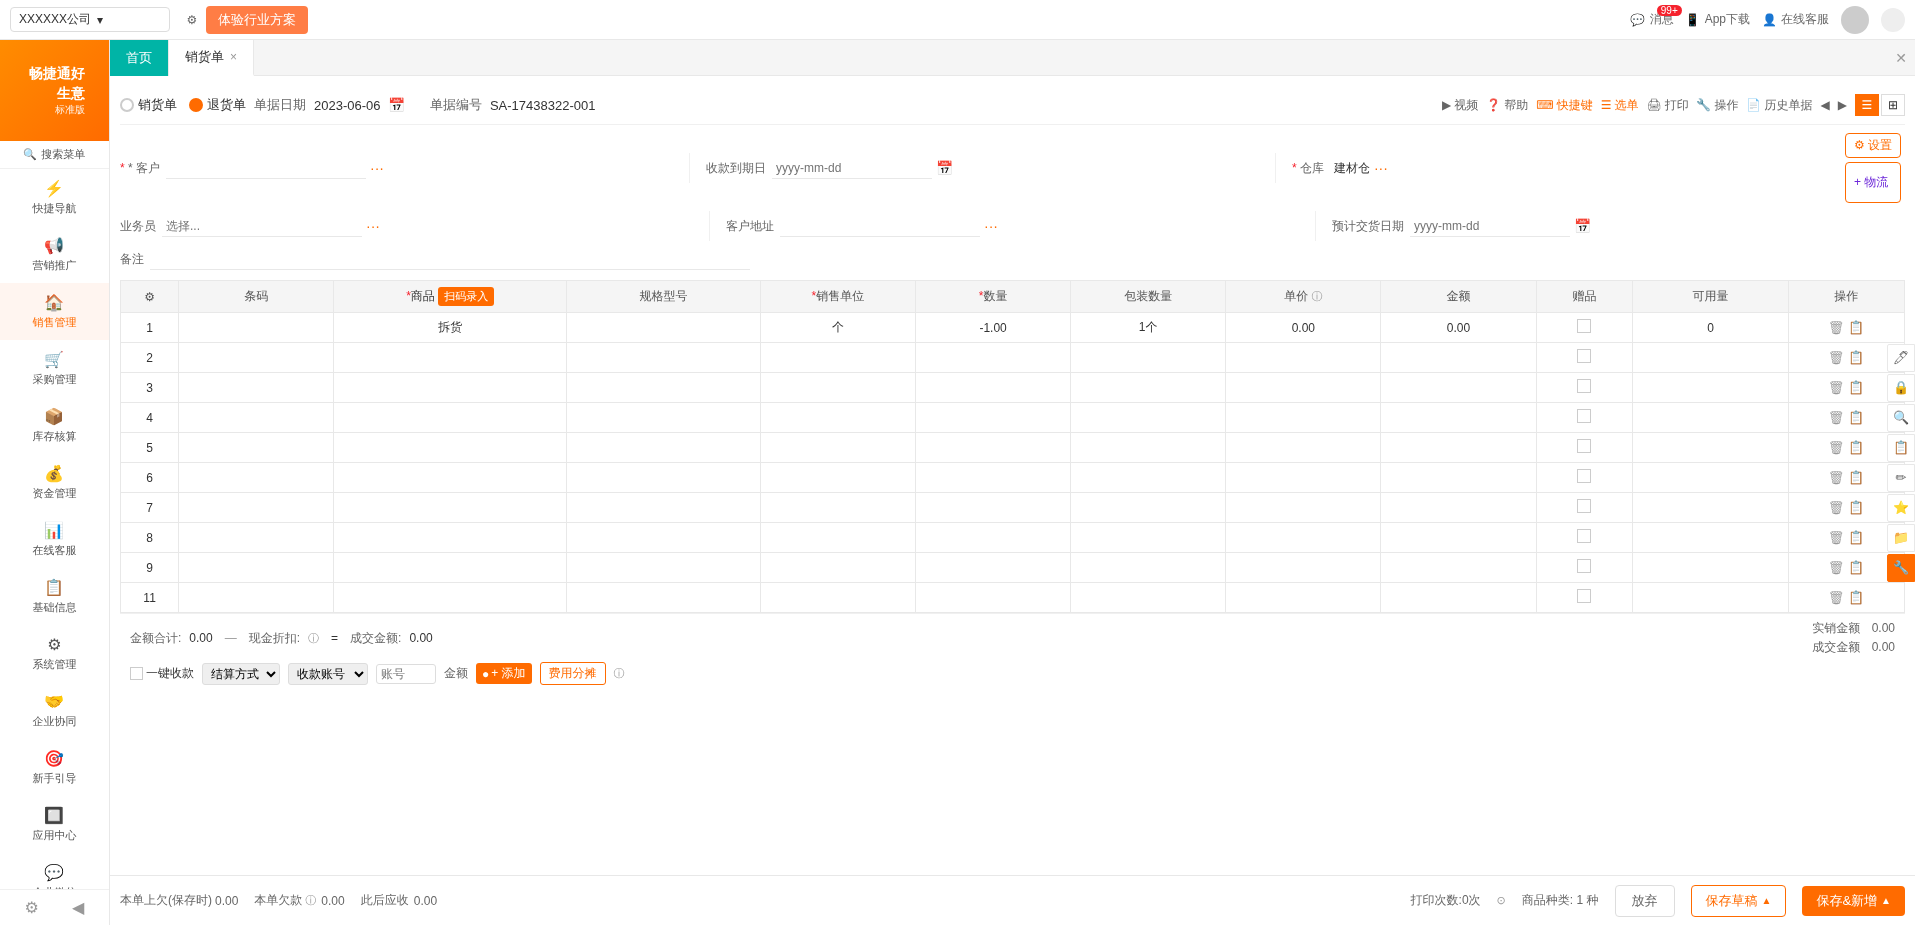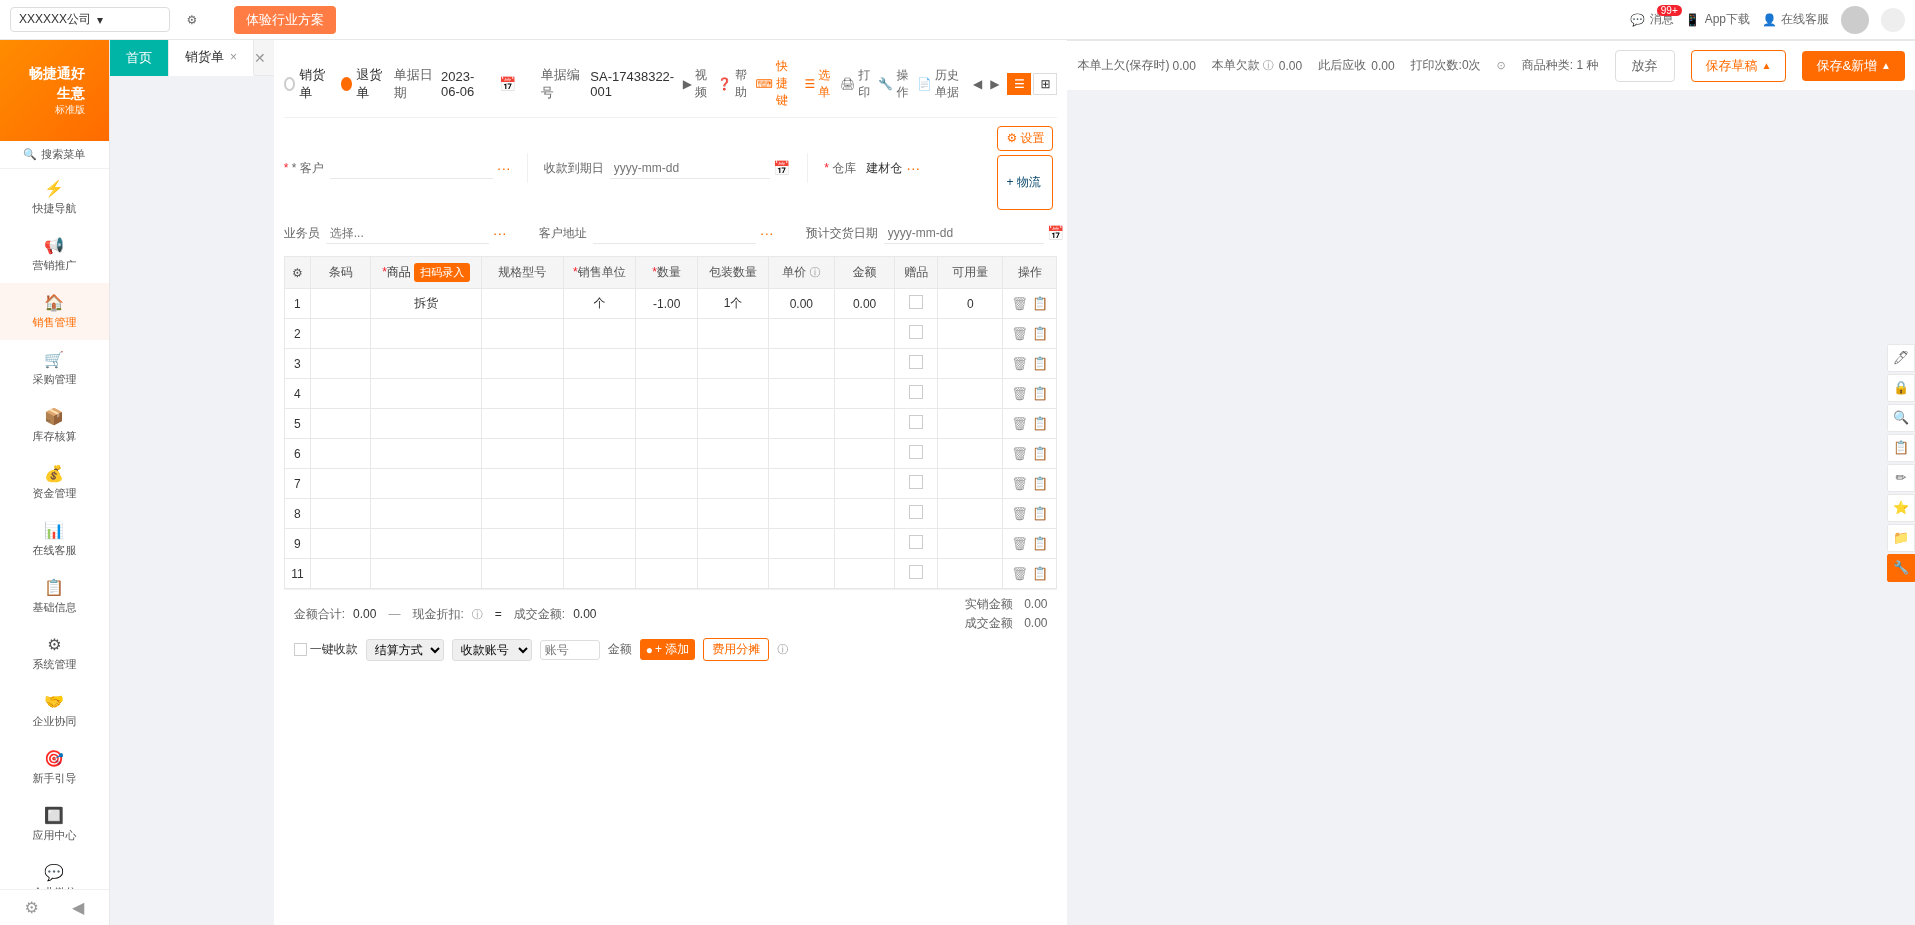--- a/index.html
+++ b/index.html
@@ -136,7 +136,7 @@
       <span>▾</span>
     </div>
     <span class="settings-icon" style="margin-left:8px;">⚙</span>
-    <button class="experience-btn" style="margin-left:28px;">体验行业方案</button>
+    <button class="experience-btn" style="margin-left:0;">体验行业方案</button>
     <div class="top-bar-actions">
       <div class="top-icon-item">
         <span>💬</span>

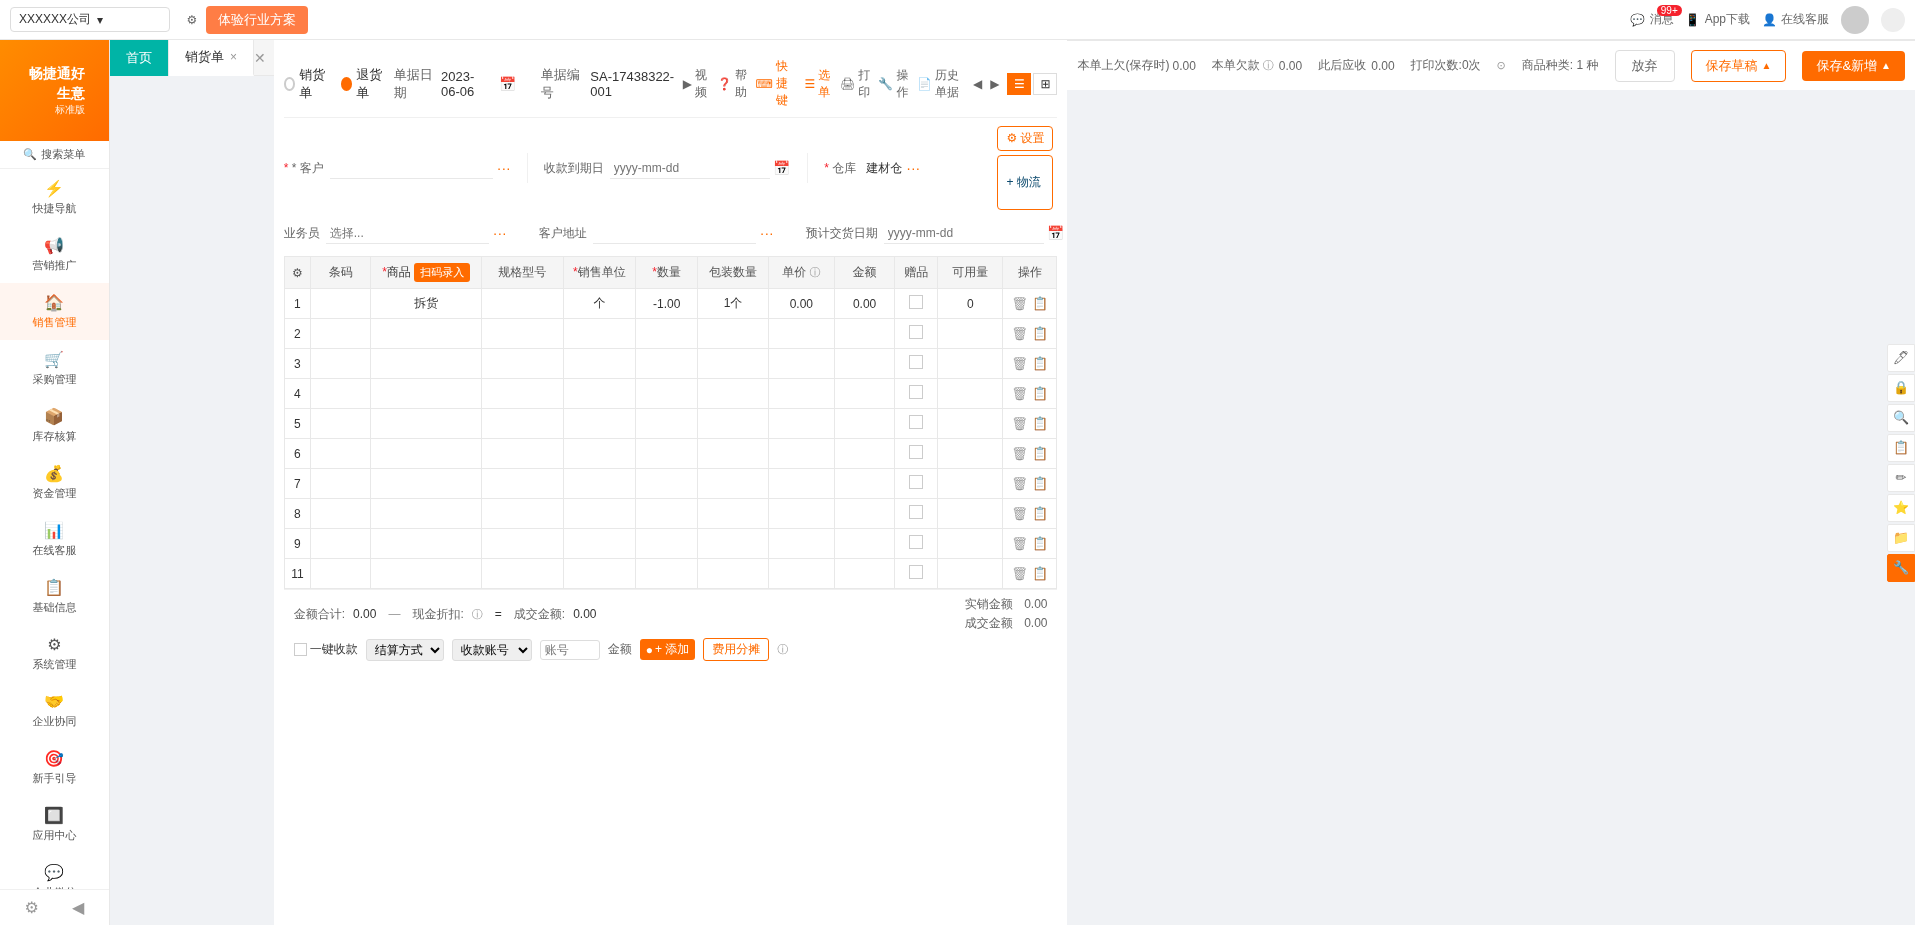--- a/index.html
+++ b/index.html
@@ -10,7 +10,7 @@
     .top-bar { height: 40px; background: #fff; display: flex; align-items: center; padding: 0 10px; border-bottom: 1px solid #e8e8e8; flex-shrink: 0; }
     .main-area { display: flex; flex: 1; overflow: hidden; }
     .sidebar { width: 110px; background: #fff; border-right: 1px solid #e8e8e8; display: flex; flex-direction: column; flex-shrink: 0; }
-    .content-area { flex: 1; display: flex; flex-direction: row; overflow: hidden; }
+    .content-area { flex: 1; display: flex; flex-direction: column; overflow: hidden; }
     .tab-bar { height: 36px; background: #f5f5f5; display: flex; align-items: center; border-bottom: 1px solid #e8e8e8; flex-shrink: 0; }
     .form-area { flex: 1; overflow-y: auto; background: #fff; padding: 10px; }
 

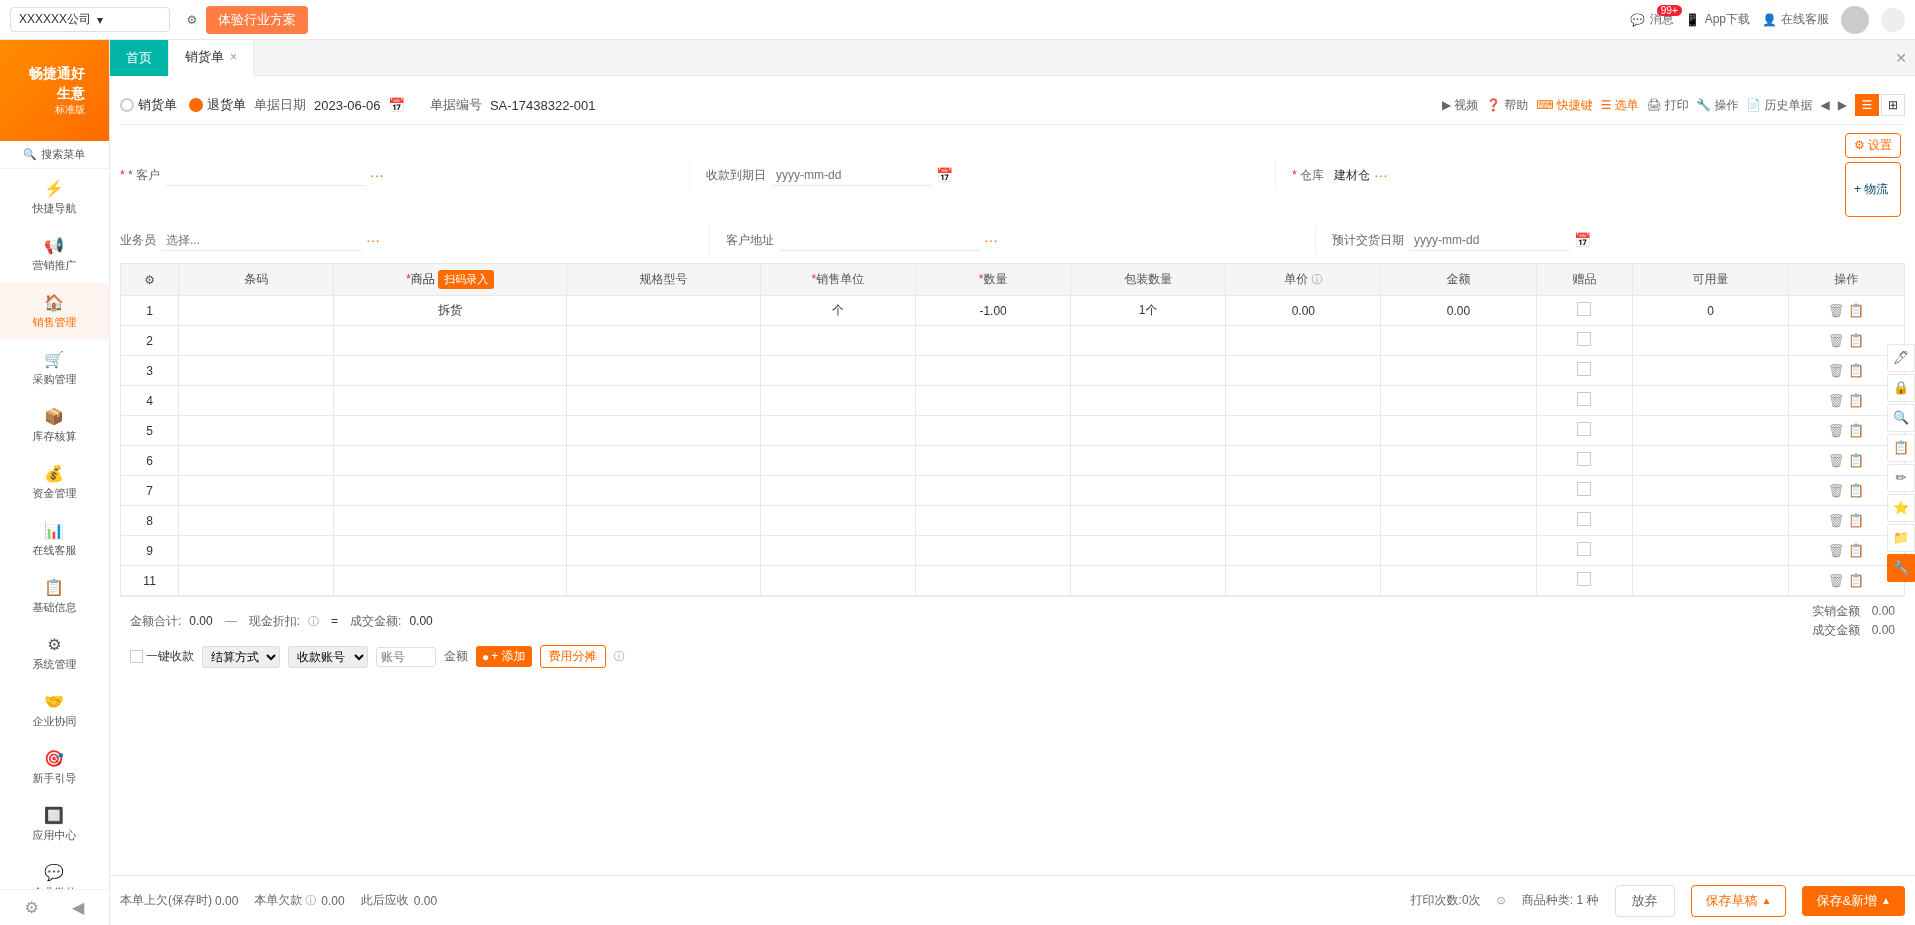--- a/index.html
+++ b/index.html
@@ -68,7 +68,7 @@
     .field-calendar { color: #ff6b00; margin-left: 4px; cursor: pointer; font-size: 14px; }
     .form-divider { width: 1px; height: 30px; background: #f0f0f0; margin: 0 16px; }
     .set-btn { background: #fff; border: 1px solid #ff6b00; color: #ff6b00; border-radius: 4px; padding: 3px 8px; font-size: 12px; cursor: pointer; display: flex; align-items: center; gap: 3px; }
-    .flow-btn { background: #fff; border: 1px solid #ff6b00; color: #0c4a6e; border-radius: 4px; padding: 18px 8px; font-size: 12px; cursor: pointer; display: flex; align-items: center; gap: 3px; }
+    .flow-btn { background: #fff; border: 1px solid #ff6b00; color: #6d28d9; border-radius: 4px; padding: 11px 8px; font-size: 12px; cursor: pointer; display: flex; align-items: center; gap: 3px; }
 
     
     .data-table { width: 100%; border-collapse: collapse; font-size: 12px; }

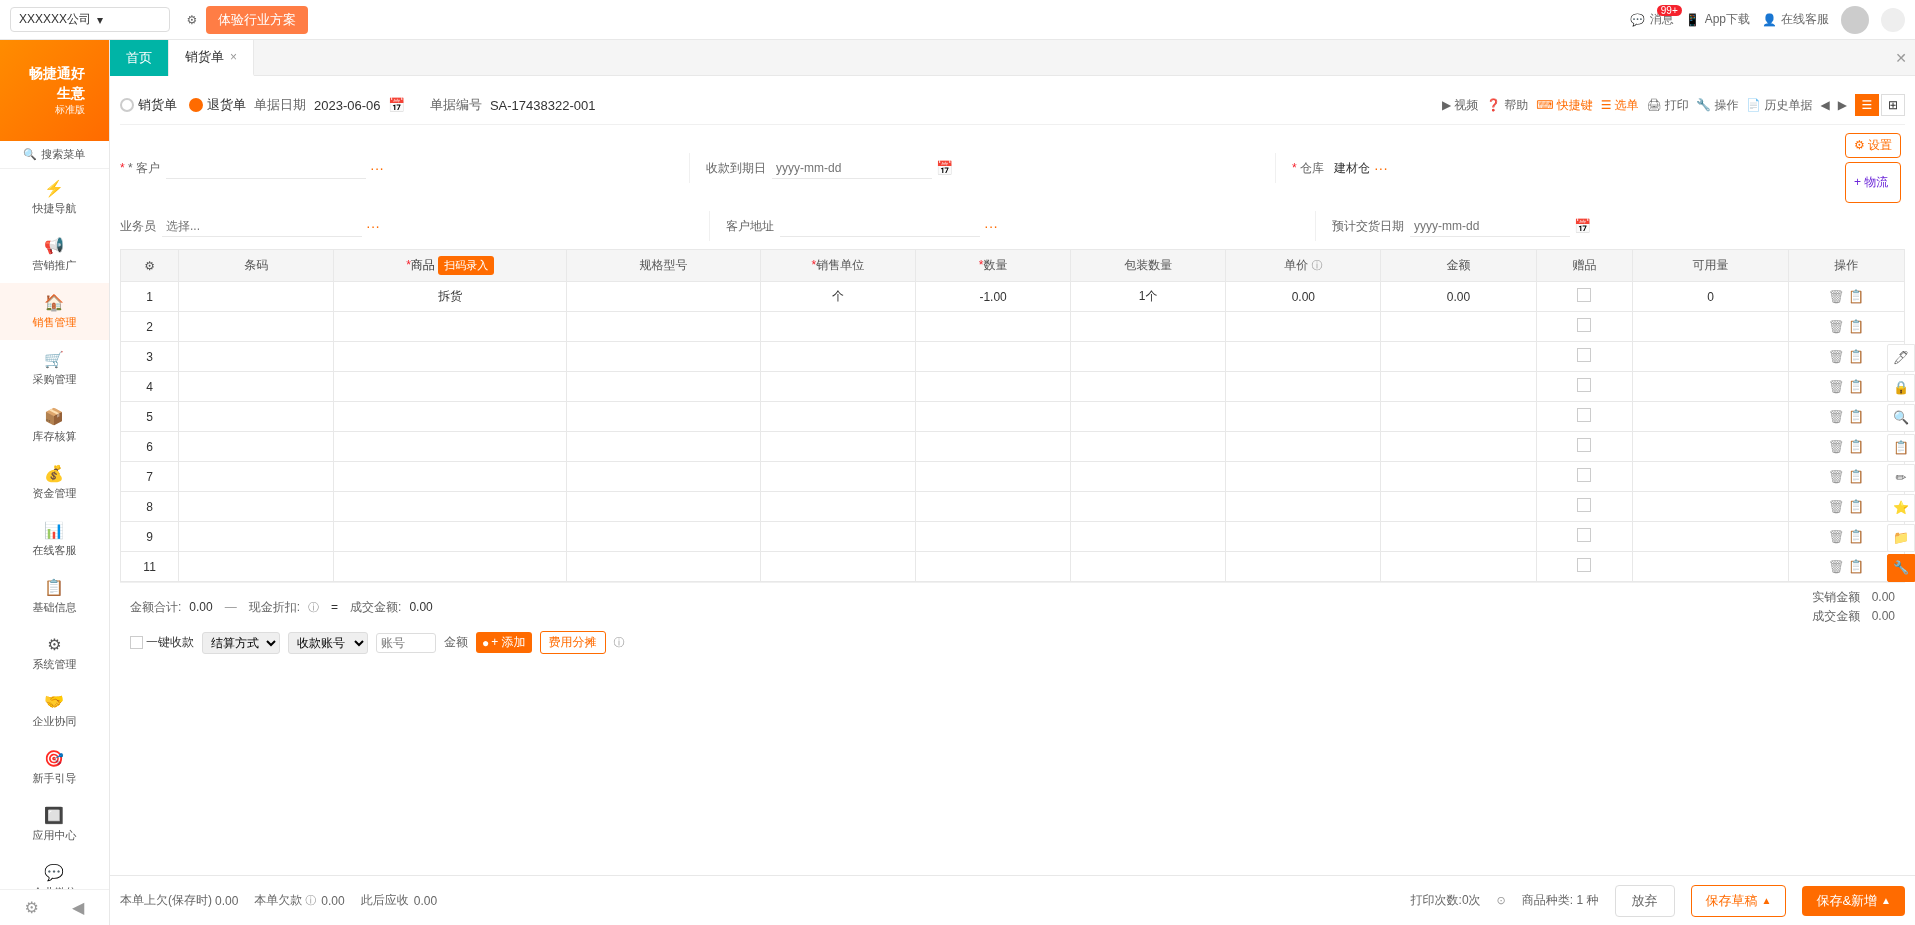--- a/index.html
+++ b/index.html
@@ -350,6 +350,10 @@
           </div>
         </div>
 
+        <div class="form-row" style="margin-bottom:10px;">
+          <span class="field-label">备注</span>
+          <input class="field-input" style="max-width: 600px;">
+        </div>
 
         <div class="table-wrapper">
           <table class="data-table">

